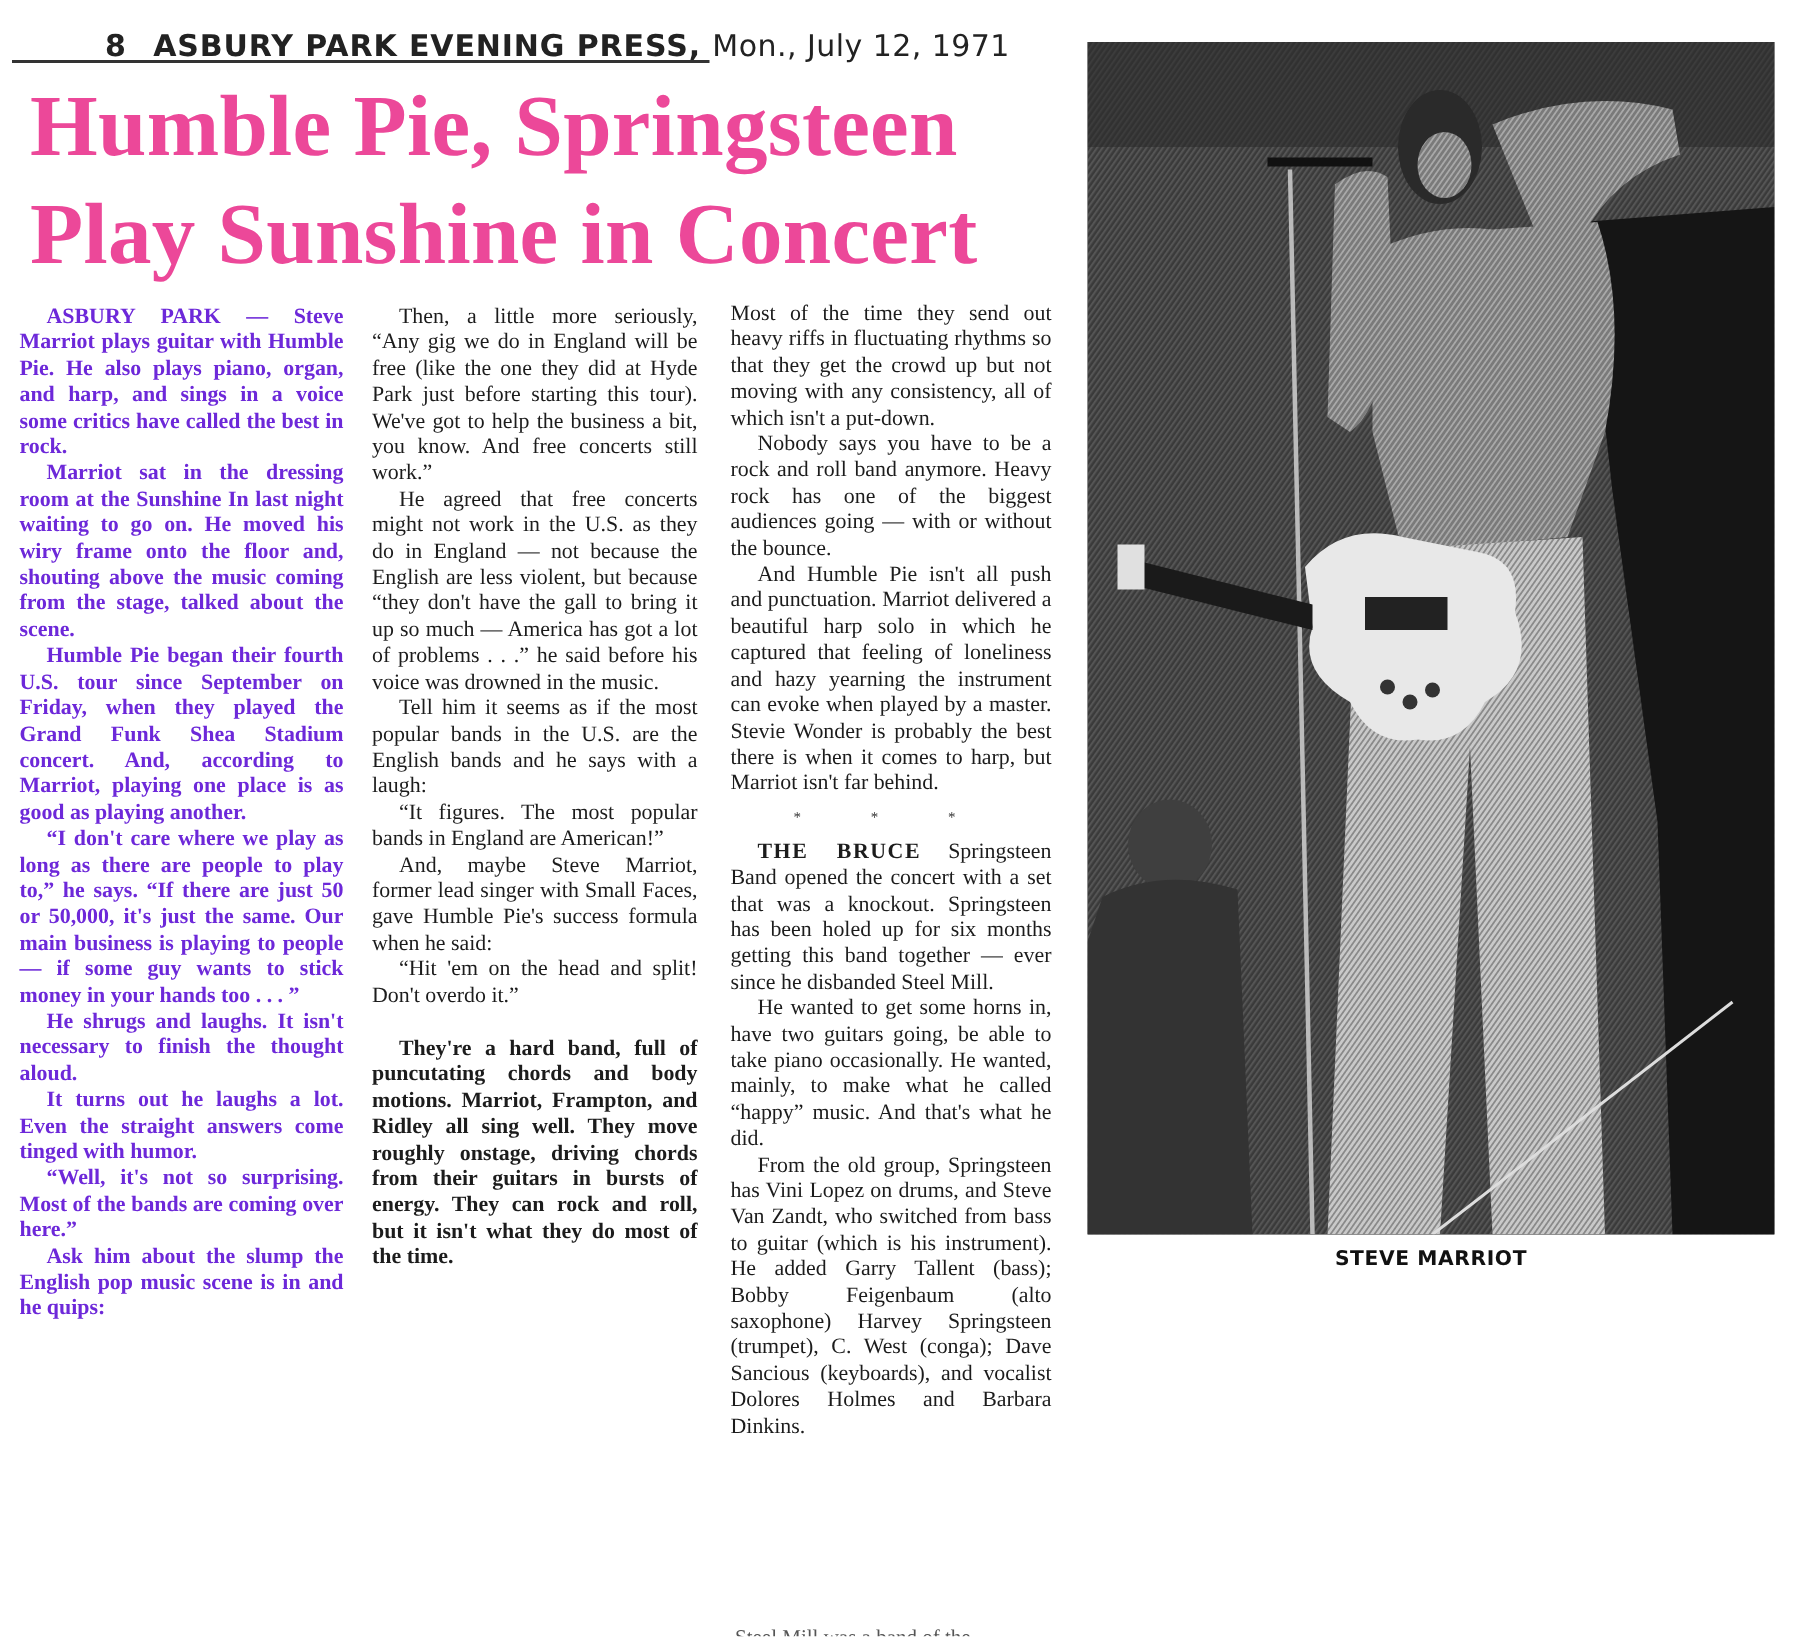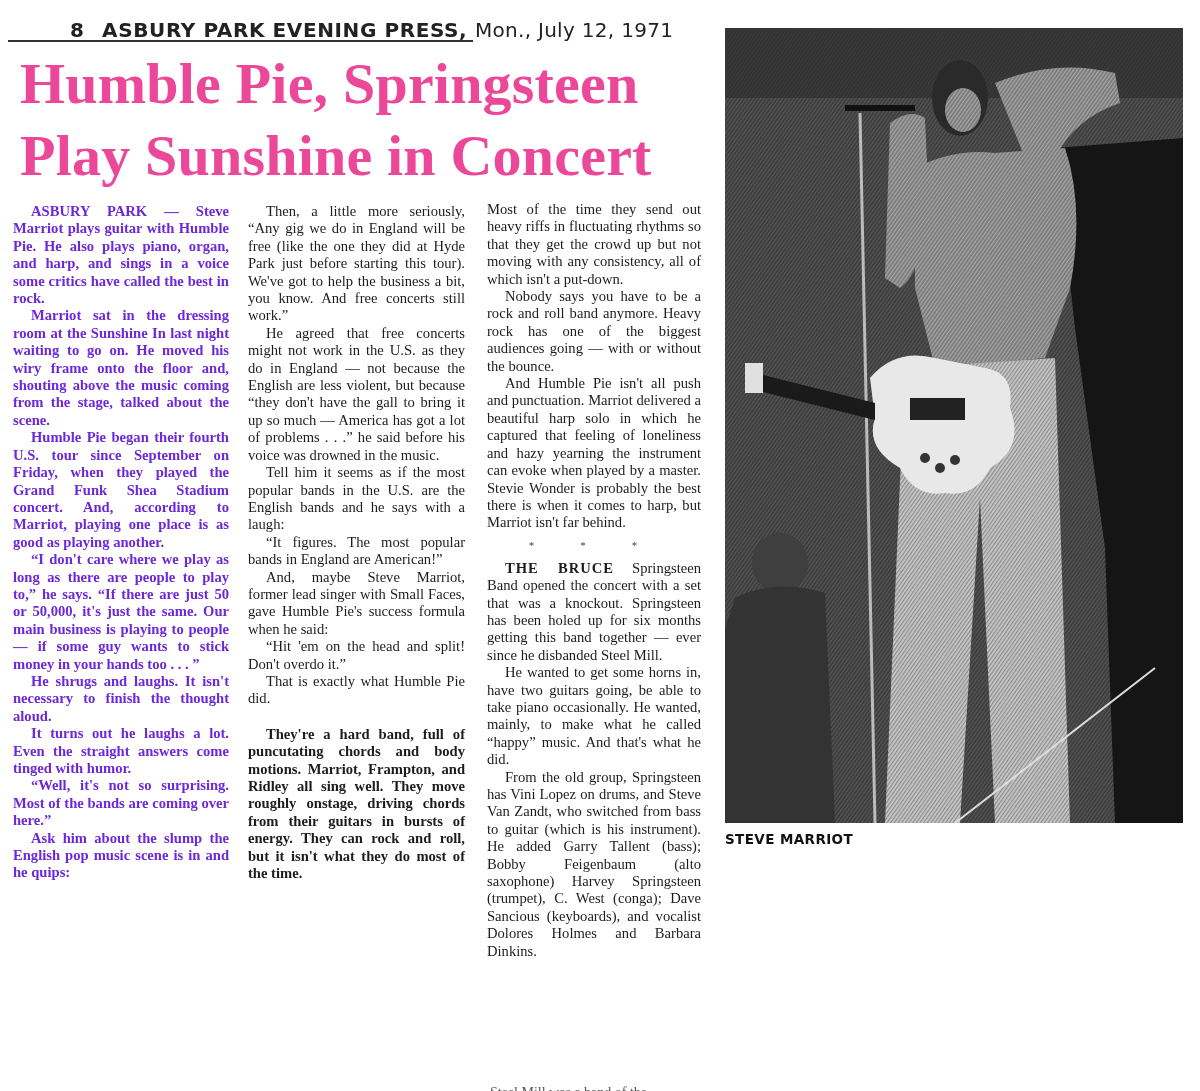--- a/index.html
+++ b/index.html
@@ -90,7 +90,6 @@
   <p>“It figures. The most popular bands in England are American!”</p>
   <p>And, maybe Steve Marriot, former lead singer with Small Faces, gave Humble Pie's success formula when he said:</p>
   <p>“Hit 'em on the head and split! Don't overdo it.”</p>
-  <p>That is exactly what Humble Pie did.</p>
   <p class="b" style="margin-top:18px">They're a hard band, full of puncutating chords and body motions. Marriot, Frampton, and Ridley all sing well. They move roughly onstage, driving chords from their guitars in bursts of energy. They can rock and roll, but it isn't what they do most of the time.</p>
 </div>
 

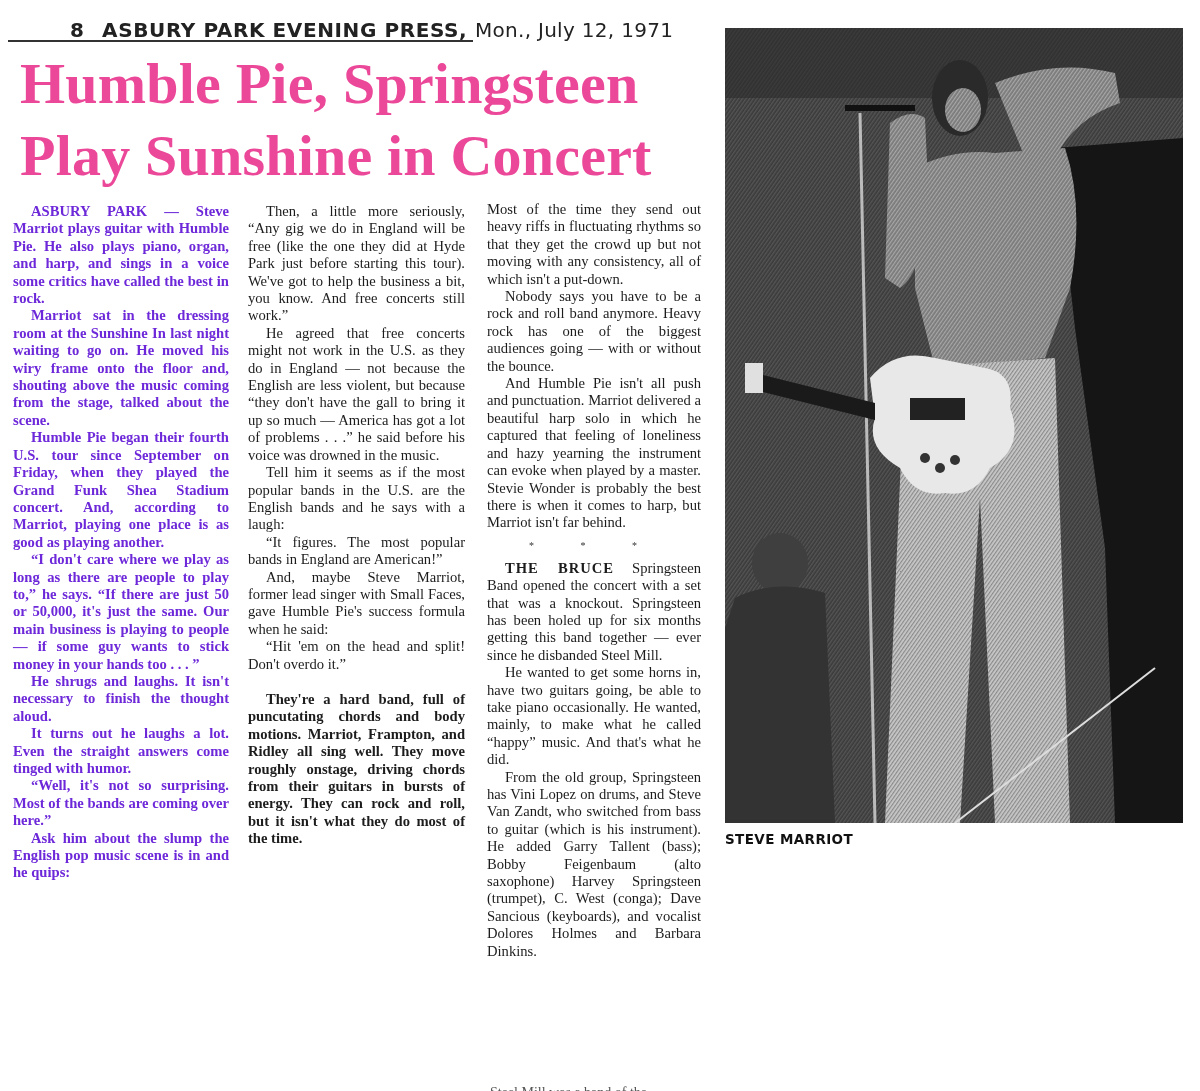--- a/index.html
+++ b/index.html
@@ -48,7 +48,7 @@
   }
   .photo svg { display: block; }
   .caption {
-    position: absolute; left: 725px; top: 831px; width: 458px; 
+    position: absolute; left: 725px; top: 831px; width: 458px; text-align: center;
     font-family: "DejaVu Sans", "Liberation Sans", sans-serif;
     font-weight: bold; font-size: 13.5px; letter-spacing: 0.4px; color: #111;
   }

